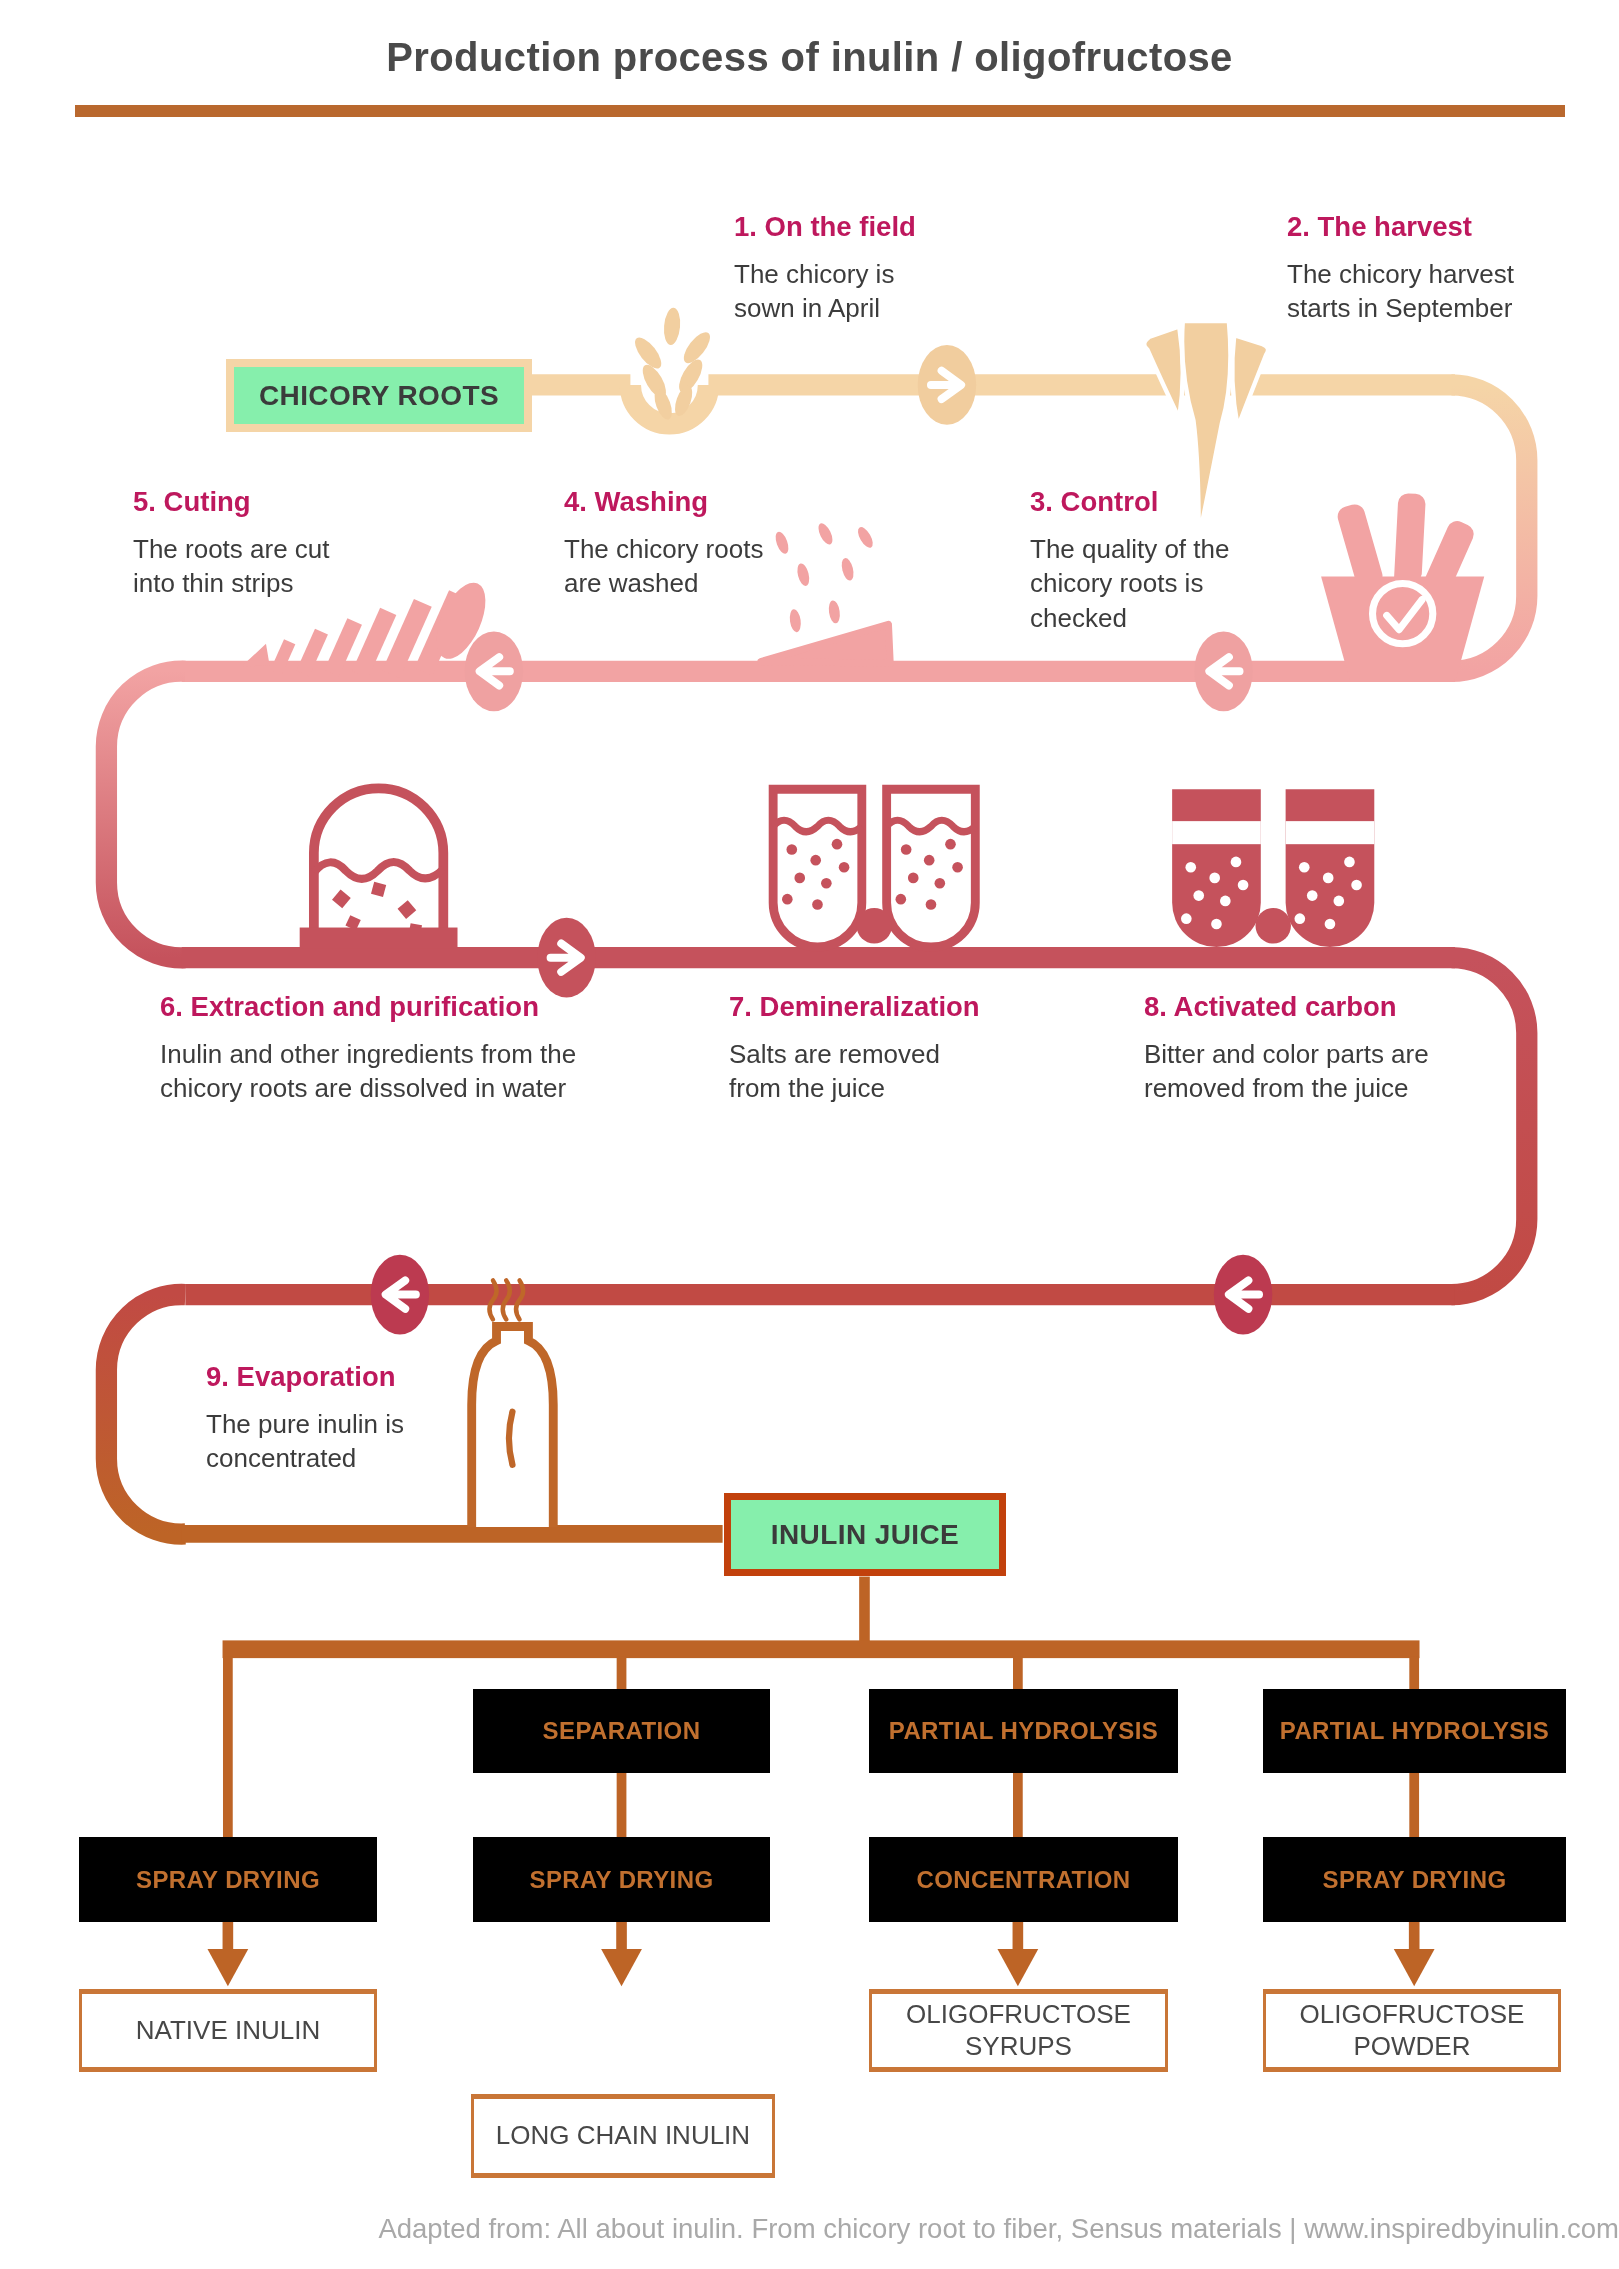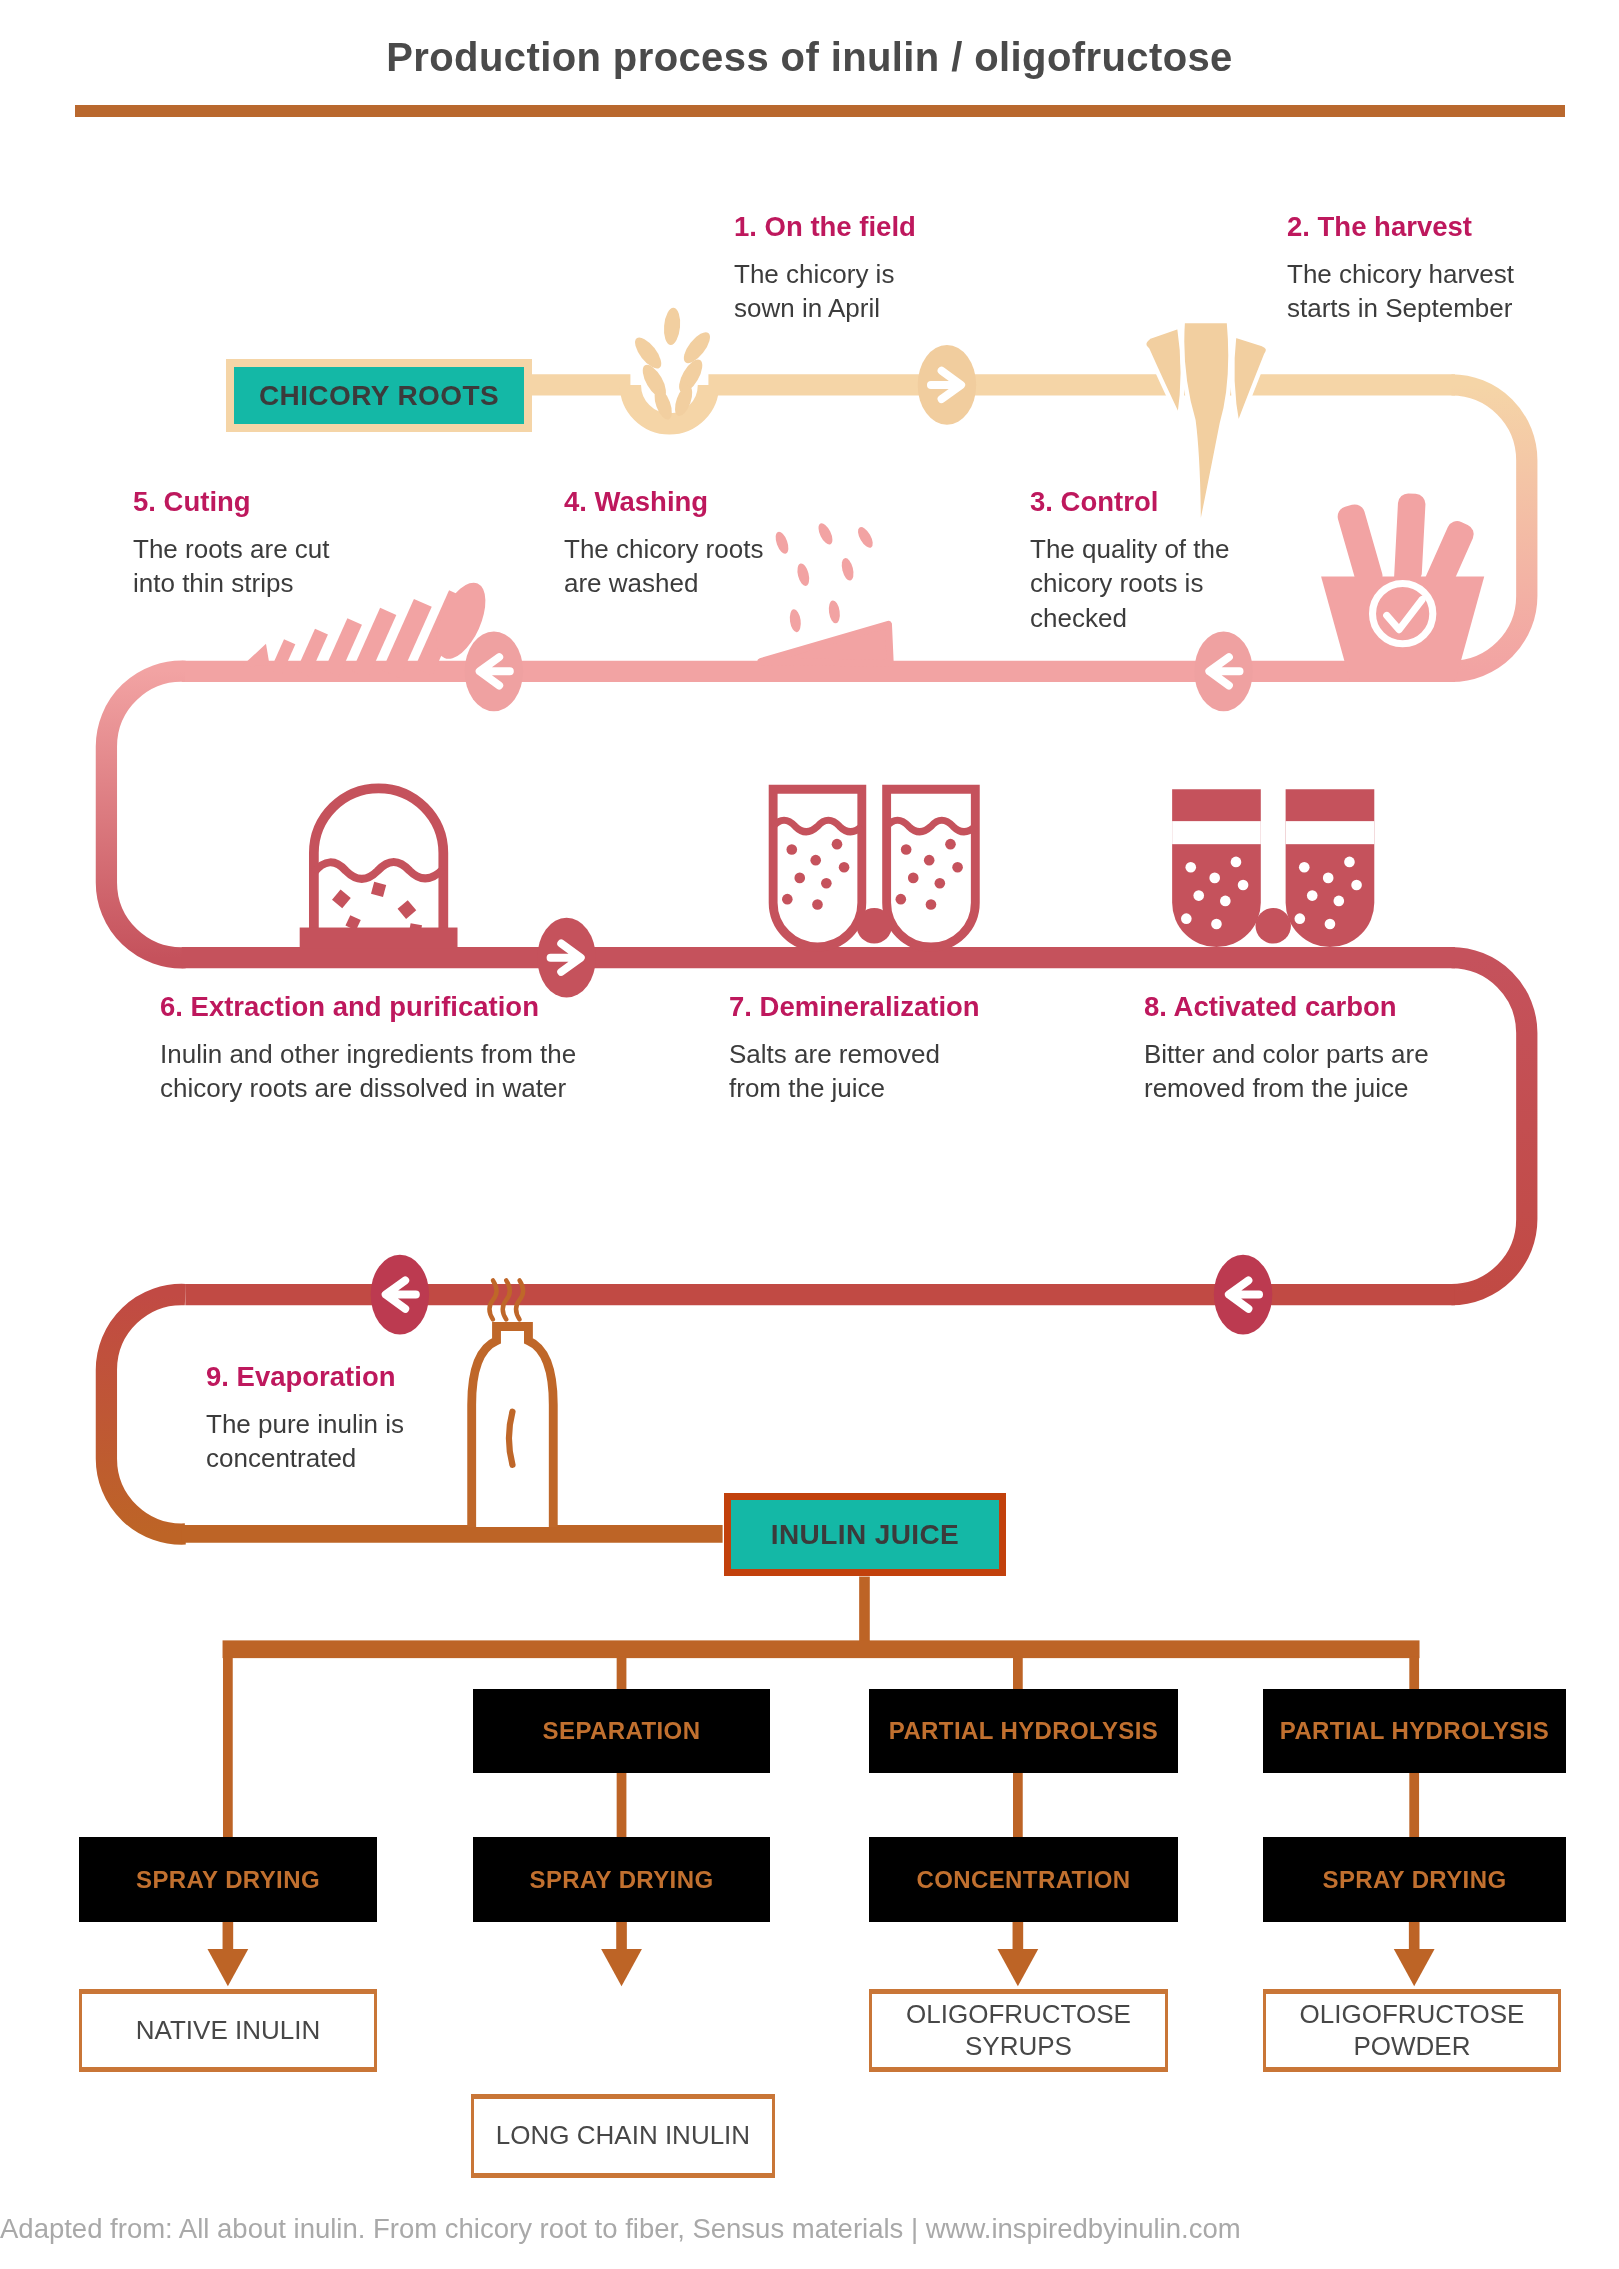--- a/index.html
+++ b/index.html
@@ -17,7 +17,7 @@
   .step h3{margin:0 0 14px 0;font-size:27.5px;font-weight:700;color:#be185d;}
   .step p{margin:0;font-size:26px;line-height:1.32;color:#3c3c3c;white-space:pre-line;}
   .label-box{
-    position:absolute;z-index:4;background:#14b8a6;display:flex;align-items:center;justify-content:center;
+    position:absolute;z-index:4;background:#86efac;display:flex;align-items:center;justify-content:center;
     font-size:28px;font-weight:700;color:#3b3b3b;letter-spacing:0.4px;box-sizing:border-box;
   }
   .label-box.tan{border:8px solid #f5d5a7;}

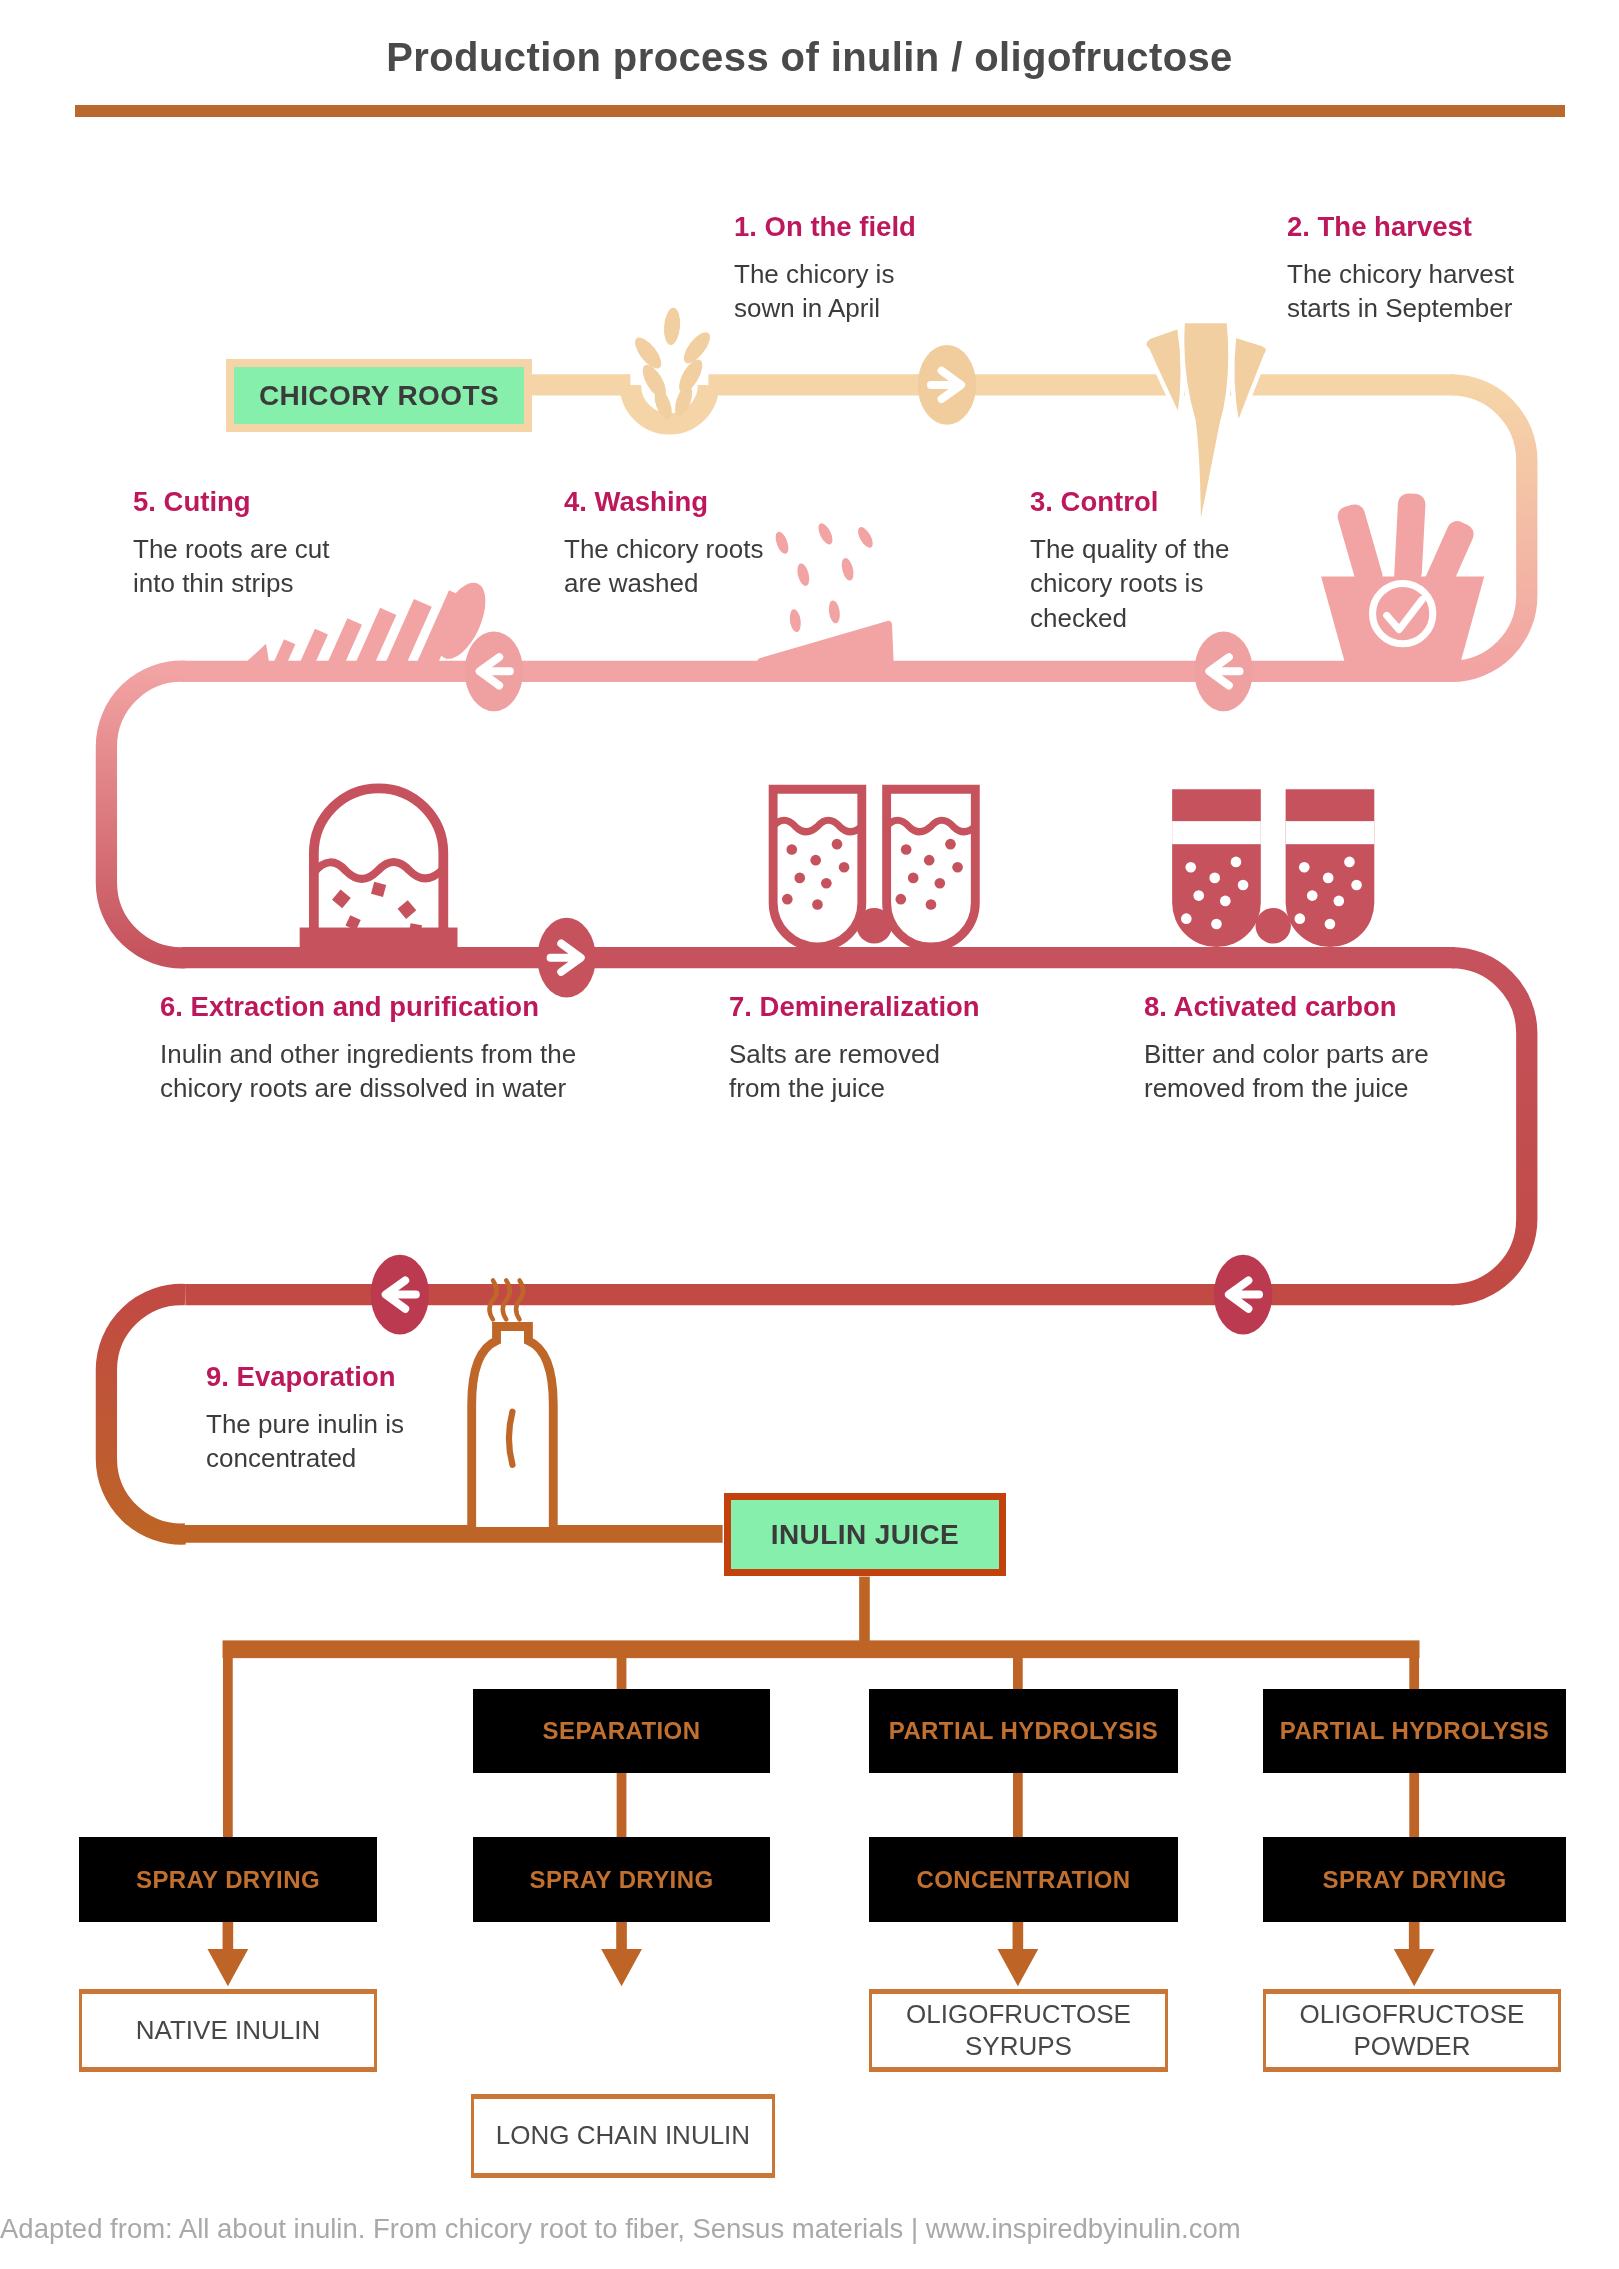--- a/index.html
+++ b/index.html
@@ -33,7 +33,7 @@
     line-height:1.2;box-sizing:border-box;white-space:pre-line;
   }
   .footer{
-    position:absolute;top:2213px;left:0;width:100%;text-align:left;z-index:3;
+    position:absolute;top:2213px;left:0;width:100%;text-align:right;z-index:3;
     font-size:27.5px;color:#a9a9a9;
   }
 </style>

